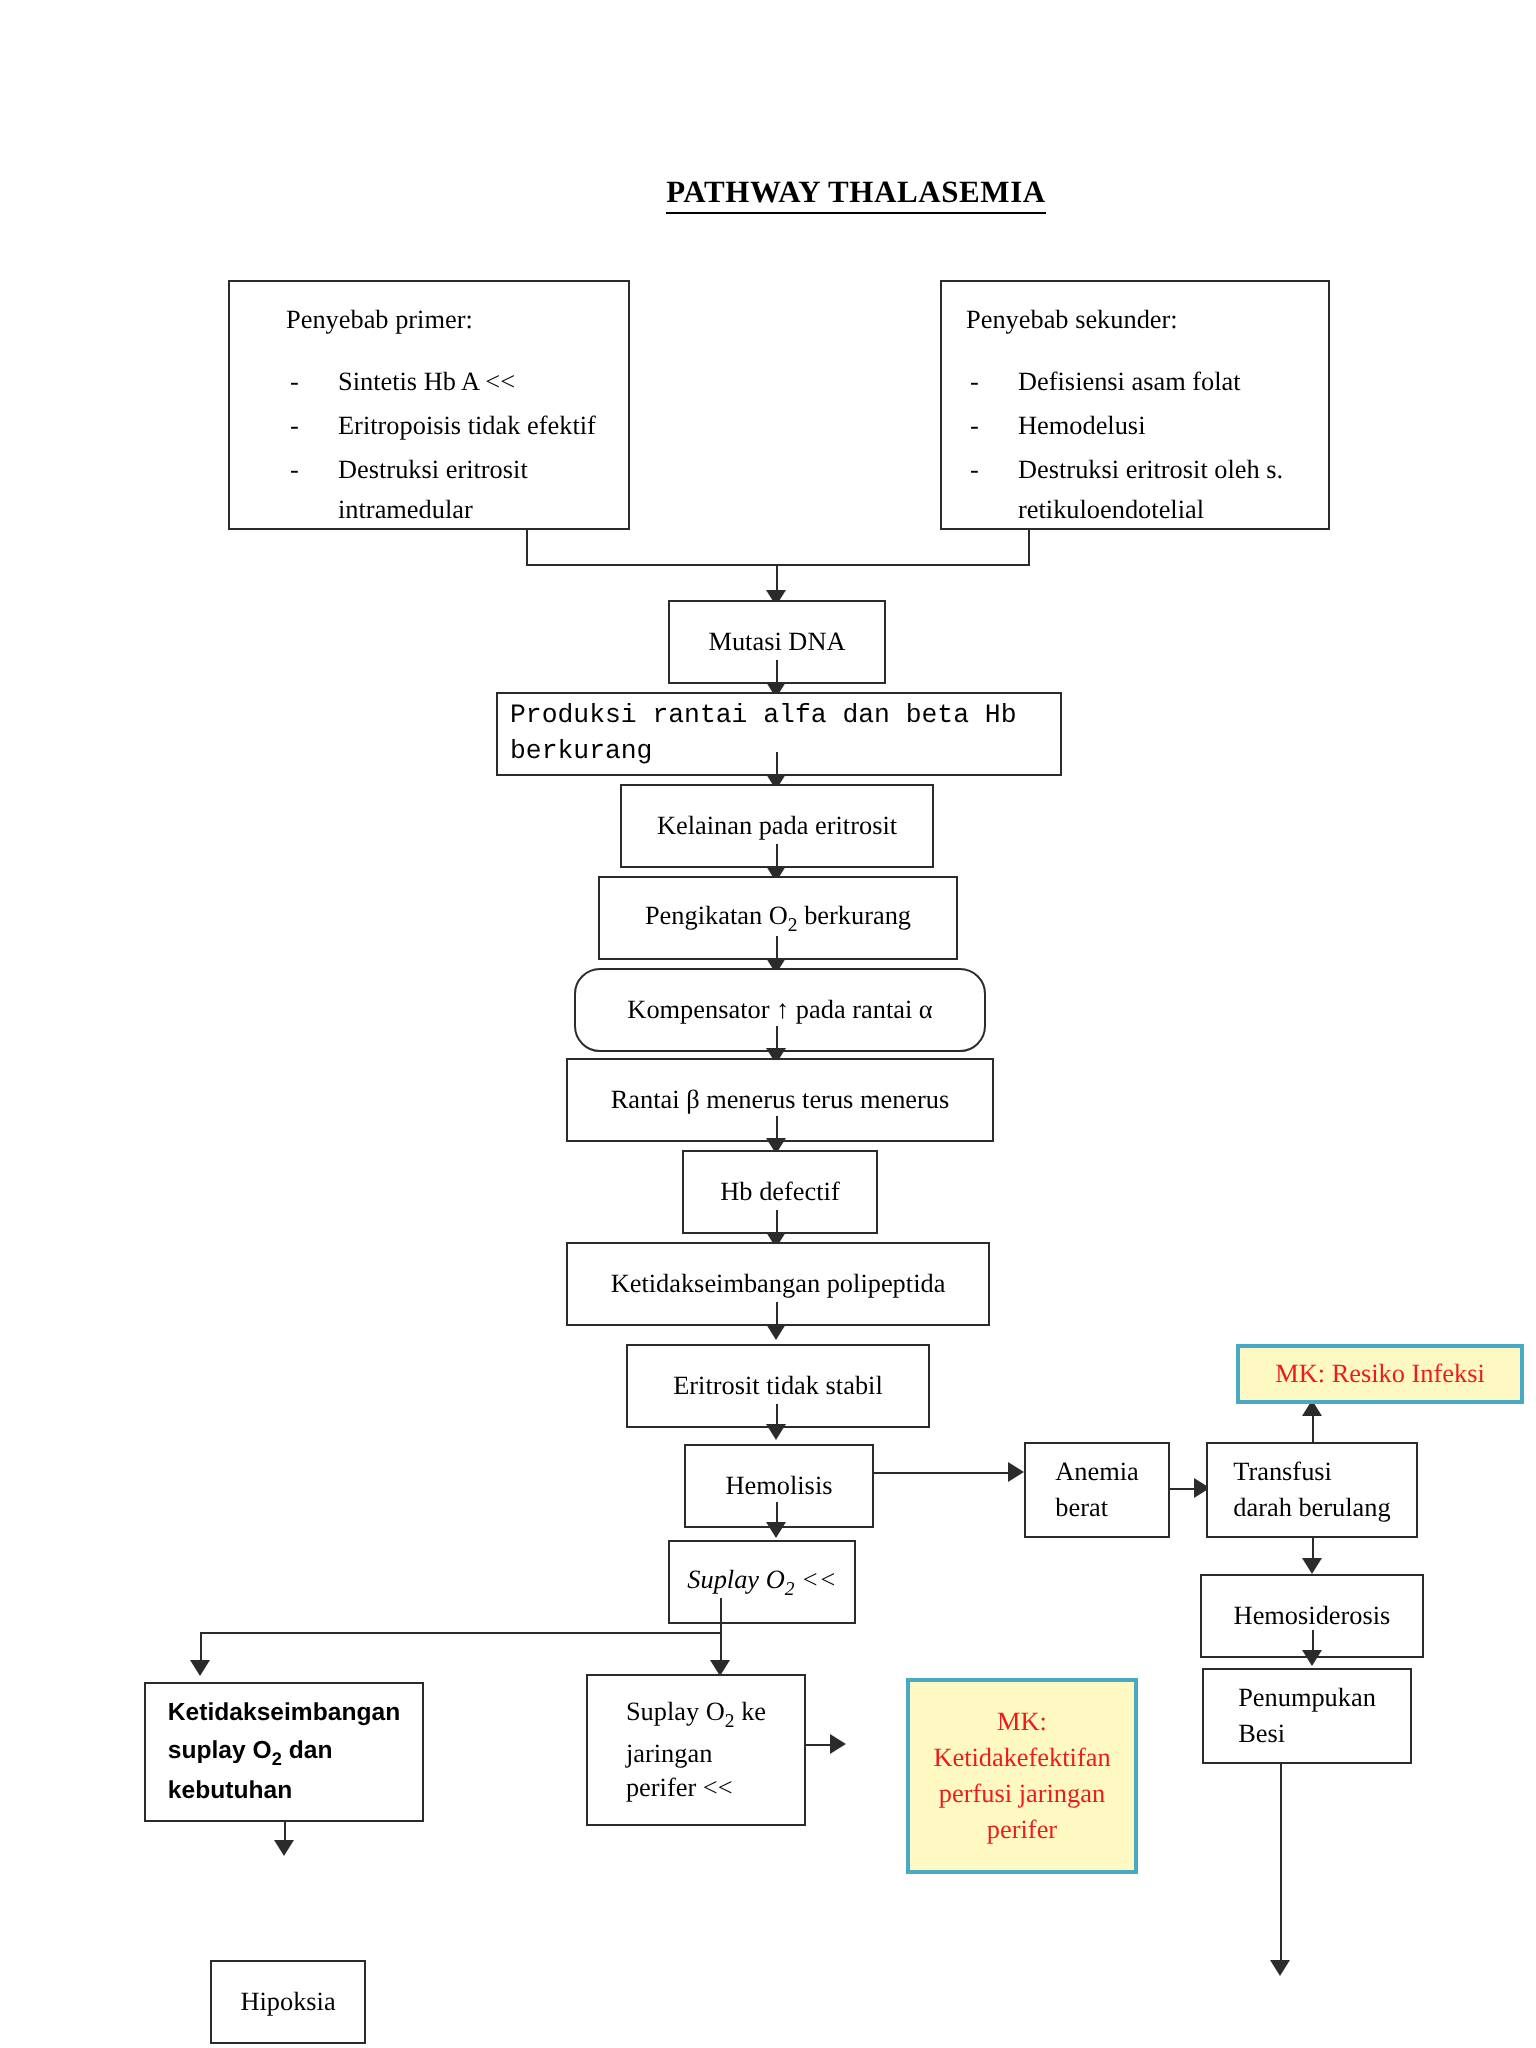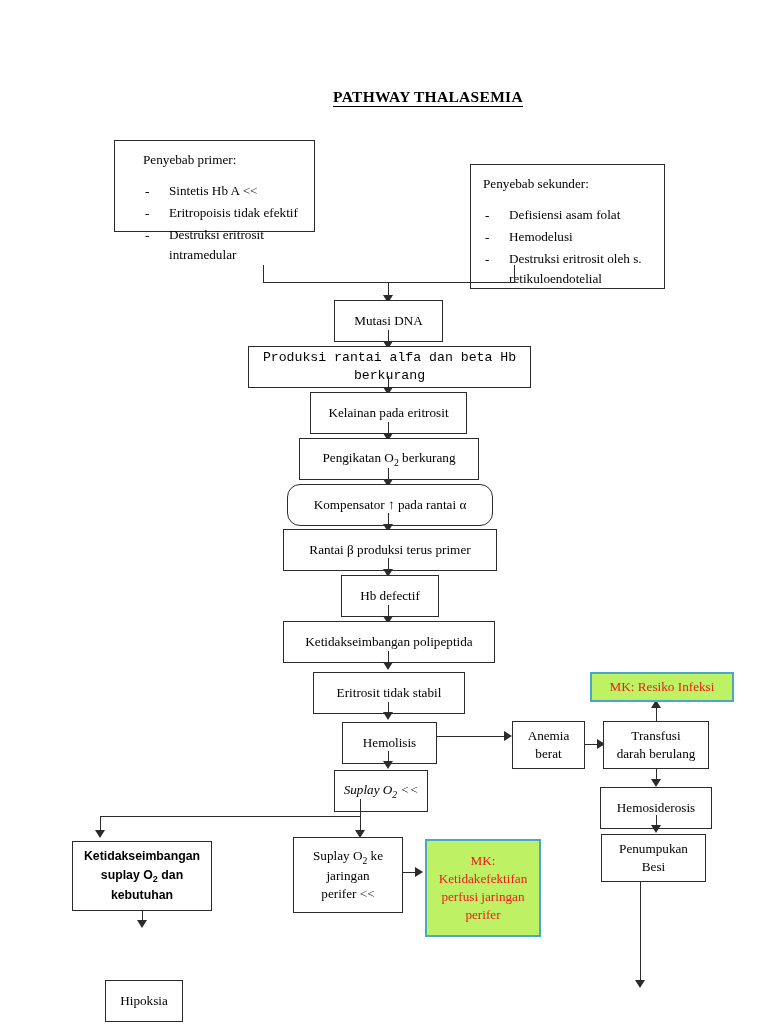--- a/index.html
+++ b/index.html
@@ -80,7 +80,7 @@
     <span>PATHWAY THALASEMIA</span>
   </div>
 
-  <div class="box left-align" style="left:114px;top:140px;width:201px;height:92px;padding-left:28px;">
+  <div class="box left-align" style="left:114px;top:140px;width:201px;height:125px;padding-left:28px;">
     <div class="hdr">Penyebab primer:</div>
     <ul class="ul">
       <li><span class="dash">-</span><span>Sintetis Hb A &lt;&lt;</span></li>

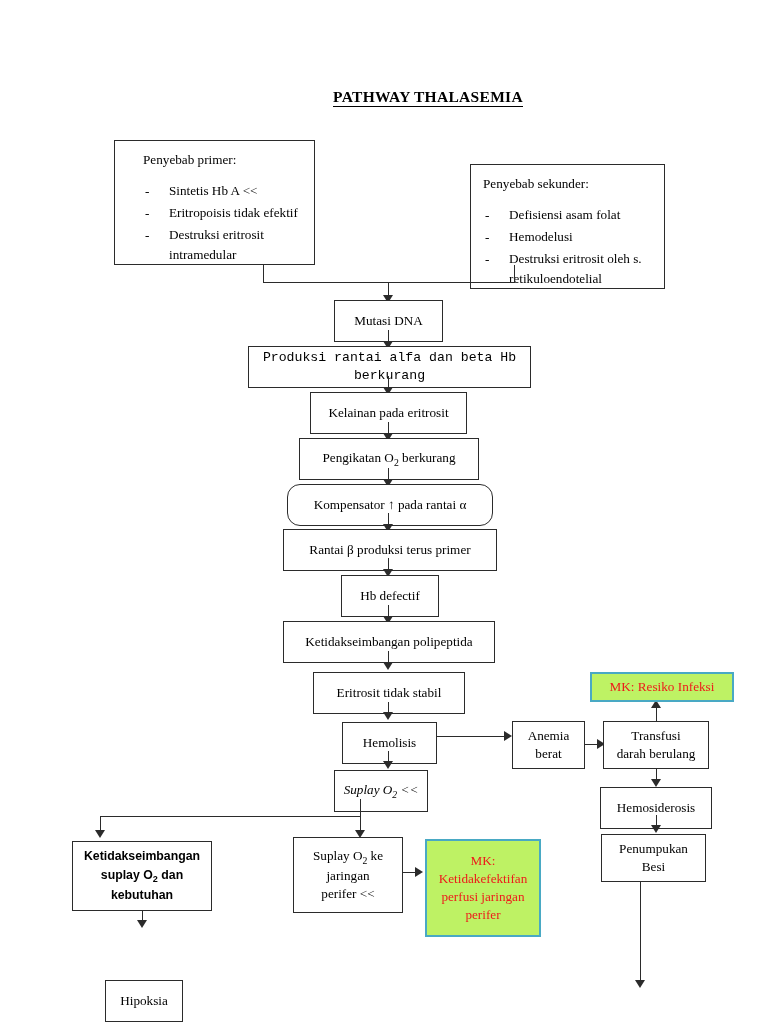--- a/index.html
+++ b/index.html
@@ -89,7 +89,7 @@
     </ul>
   </div>
 
-  <div class="box left-align" style="left:470px;top:140px;width:195px;height:125px;margin-top:24px;">
+  <div class="box left-align" style="left:470px;top:140px;width:195px;height:125px;">
     <div class="hdr">Penyebab sekunder:</div>
     <ul class="ul">
       <li><span class="dash">-</span><span>Defisiensi asam folat</span></li>

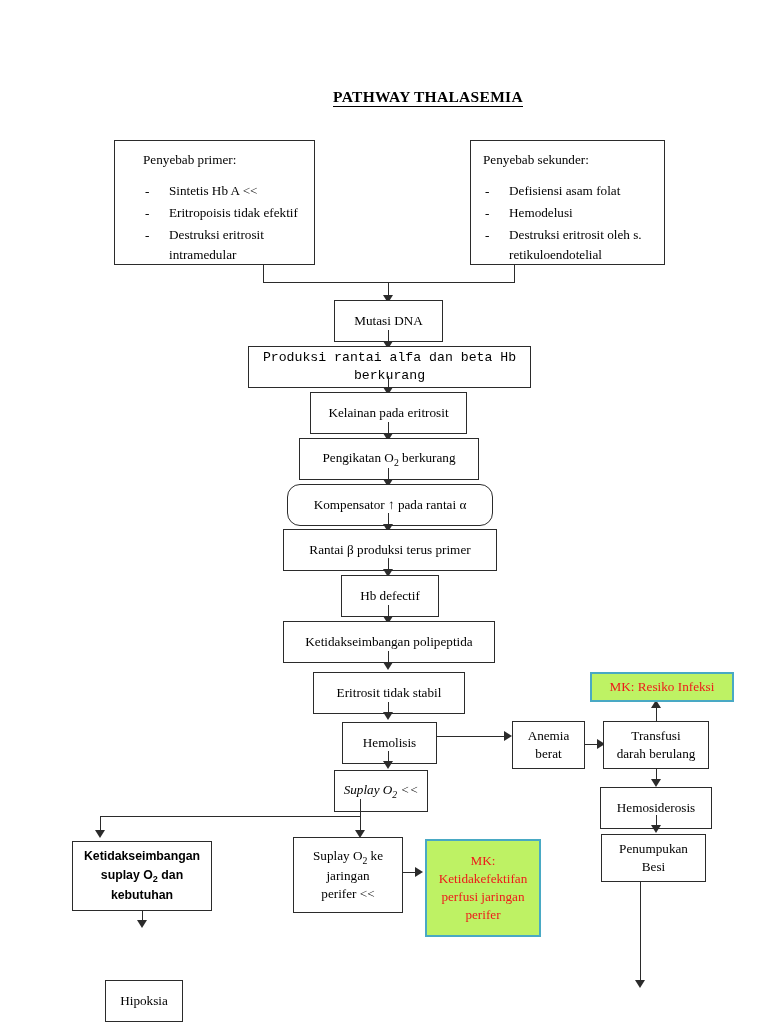--- a/index.html
+++ b/index.html
@@ -23,7 +23,7 @@
     position:absolute;box-sizing:border-box;
     border:1.1px solid #2b2b2b;background:#fff;
     display:flex;align-items:center;justify-content:center;
-    text-align:center;font-size:13.2px;line-height:1.34;
+    font-size:13.2px;line-height:1.34;
     padding:20px 6px;
   }
   .box.left-align{

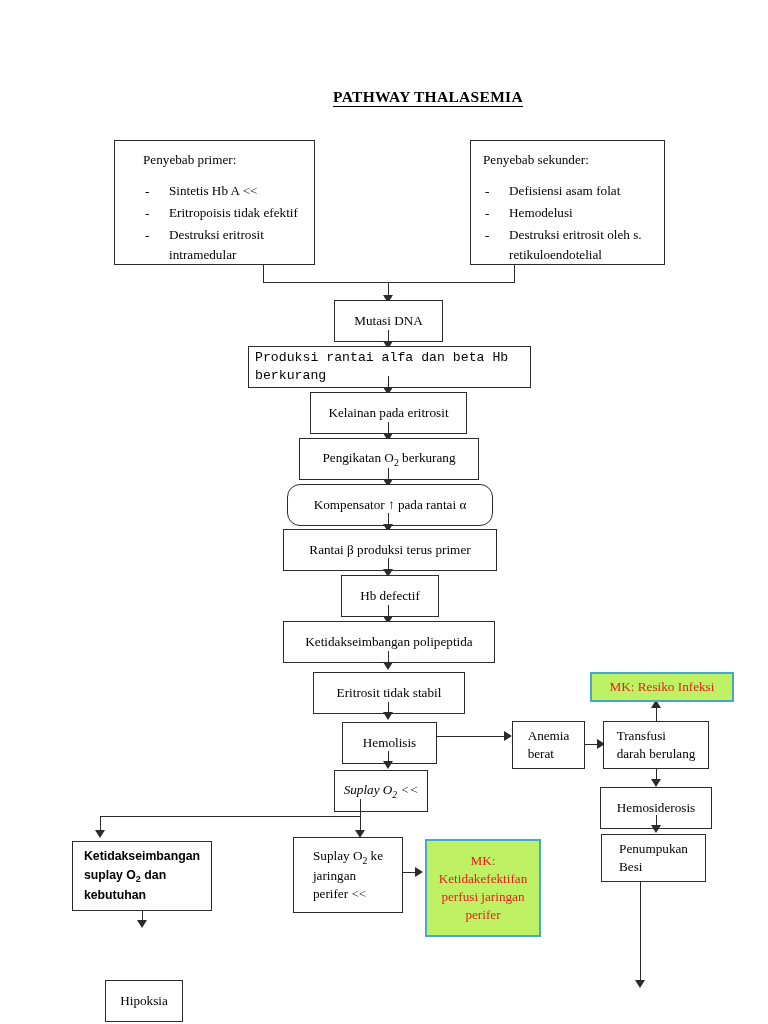--- a/index.html
+++ b/index.html
@@ -126,7 +126,7 @@
   <div class="vline" style="left:388px;top:513px;height:13px;"></div>
   <div class="arrow-d" style="left:383px;top:524px;"></div>
 
-  <div class="box" style="left:283px;top:529px;width:214px;height:29px;">Rantai β produksi terus primer</div>
+  <div class="box" style="left:283px;top:529px;width:214px;height:29px;">Rantai β menerus terus menerus</div>
   <div class="vline" style="left:388px;top:558px;height:13px;"></div>
   <div class="arrow-d" style="left:383px;top:569px;"></div>
 

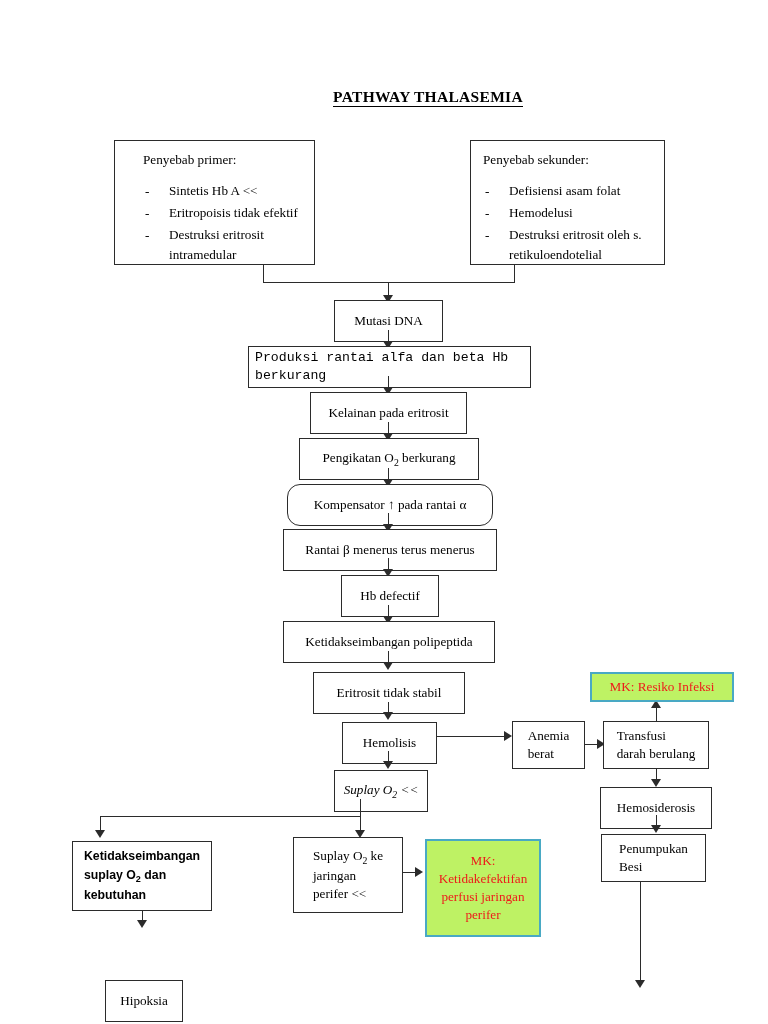--- a/index.html
+++ b/index.html
@@ -38,10 +38,10 @@
   
   .mk{
     position:absolute;box-sizing:border-box;
-    border:2.6px solid #49a9c4;background:#bef264;
+    border:2.6px solid #49a9c4;background:#fef9c3;
     display:flex;align-items:center;justify-content:center;
     text-align:center;color:#ee1b1b;
-    font-size:13.2px;line-height:1.35;padding:2px 5px;
+    font-size:13.2px;line-height:1.35;padding:2px 5px;margin-left:28px;
   }
 
   

